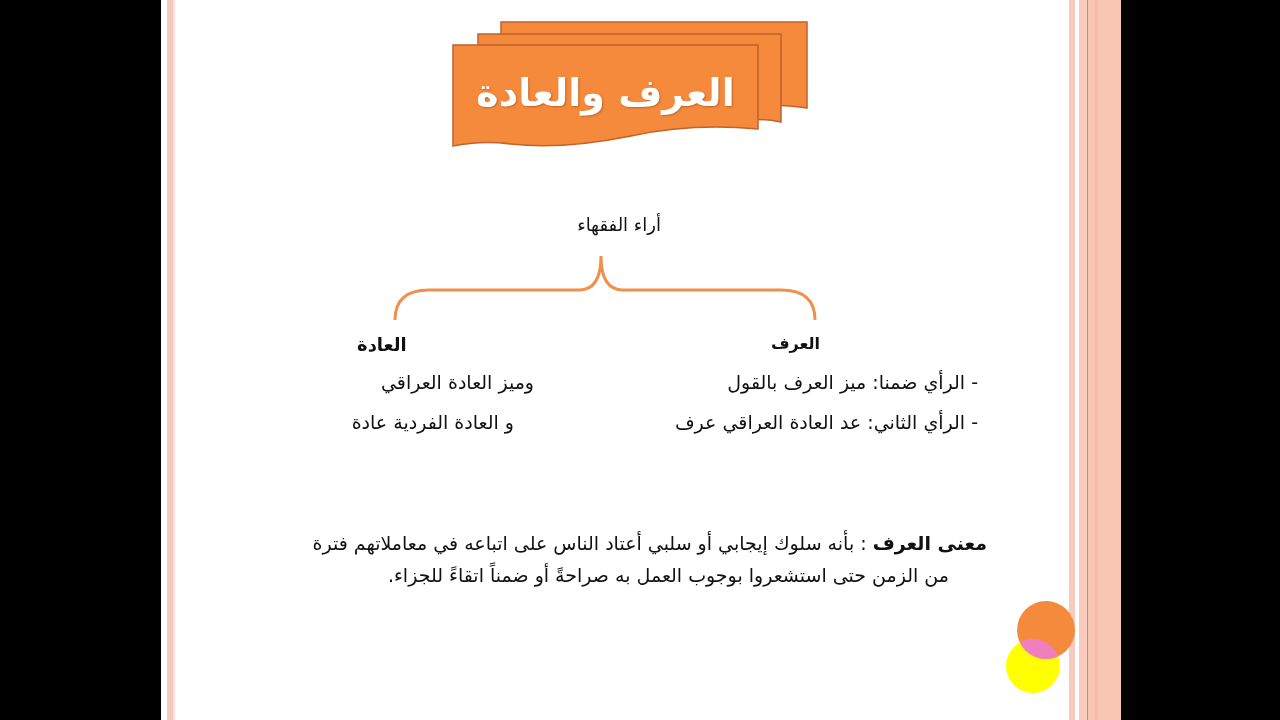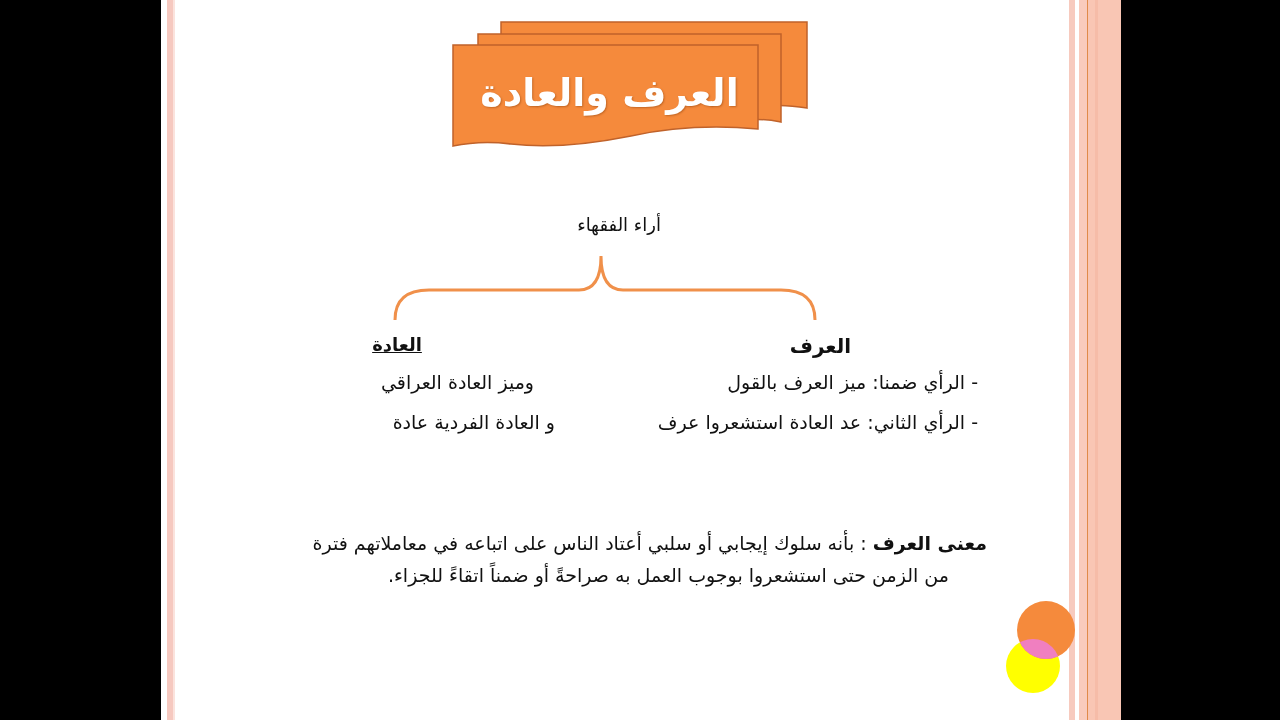--- a/index.html
+++ b/index.html
@@ -32,7 +32,7 @@
     <path d="M27 16 L330 16 L330 104 Q300 98 280 106 L27 106 Z" fill="#f58a3c" stroke="#c0622a" stroke-width="1.5"></path>
     <path d="M2 27 L307 27 L307 111 Q240 105 180 118 Q110 132 60 126 Q30 122 2 128 Z" fill="#f58a3c" stroke="#c0622a" stroke-width="1.5"></path>
   </svg>
-  <div class="title-text" style="left:280px;top:48px;padding-left:16px;">العرف والعادة</div>
+  <div class="title-text" style="left:292px;top:48px;">العرف والعادة</div>
 
   <div class="txt" style="left:380px;top:214px;width:120px;font-size:18px;">أراء الفقهاء</div>
 

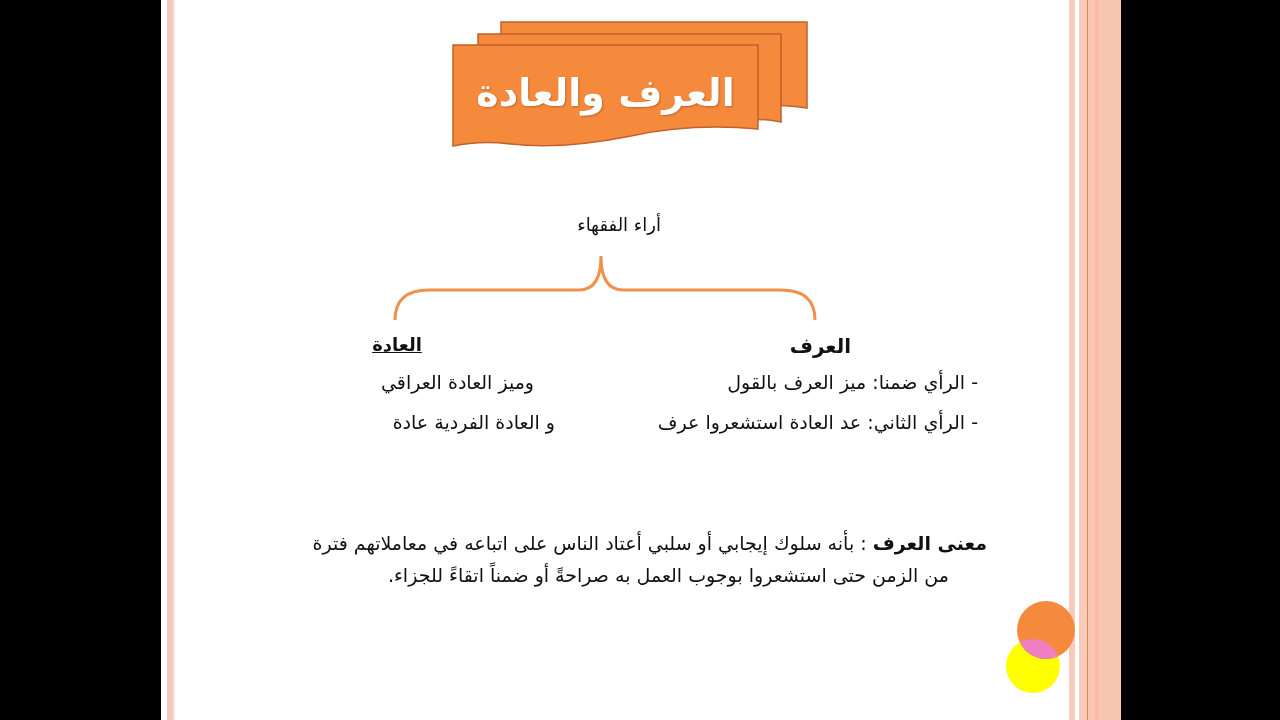--- a/index.html
+++ b/index.html
@@ -41,7 +41,7 @@
   </svg>
 
   <div class="txt" style="left:610px;top:334px;width:80px;text-align:right;font-size:20px;font-weight:bold;">العرف</div>
-  <div class="txt" style="left:196px;top:334px;width:80px;text-align:center;font-size:18px;font-weight:bold;text-decoration:underline;">العادة</div>
+  <div class="txt" style="left:196px;top:334px;width:80px;text-align:left;font-size:18px;font-weight:bold;">العادة</div>
 
   <div class="txt body-line" style="right:143px;top:371px;">- الرأي ضمنا: ميز العرف بالقول</div>
   <div class="txt body-line" style="right:587px;top:371px;">وميز العادة العراقي</div>

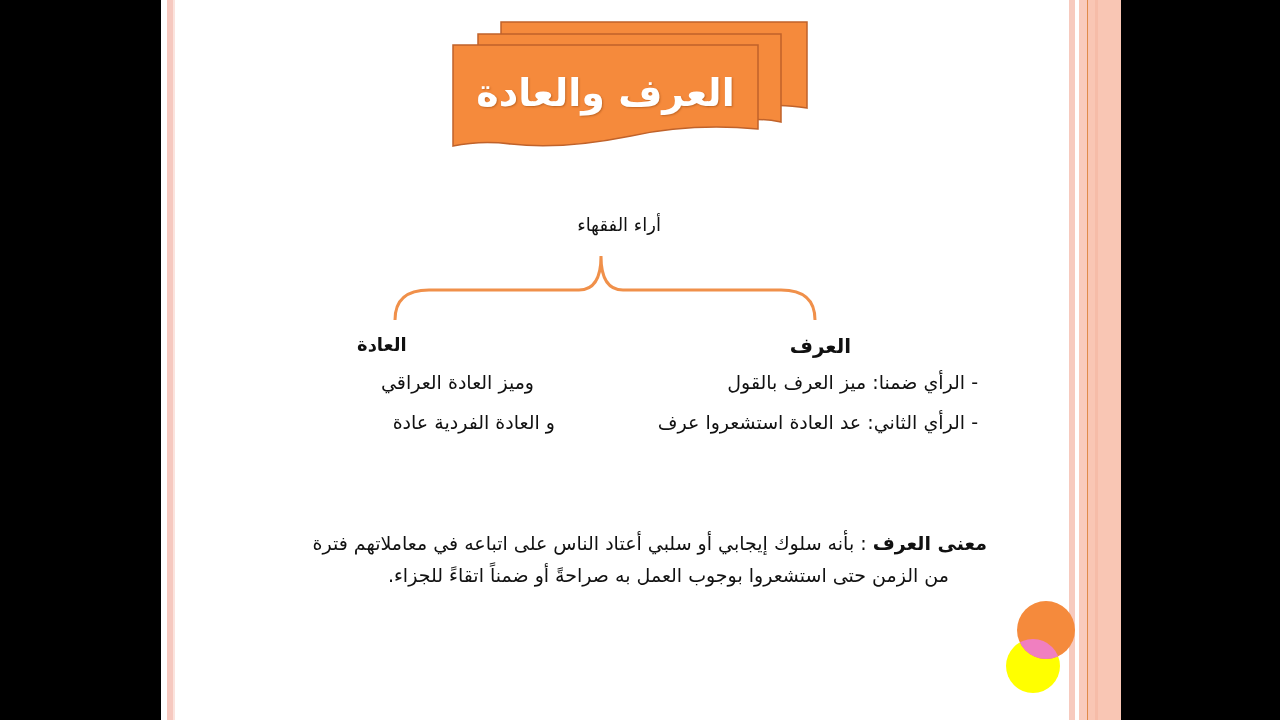--- a/index.html
+++ b/index.html
@@ -40,7 +40,7 @@
     <path d="M6 70 Q6 40 40 40 L190 40 Q212 40 212 6 Q212 40 234 40 L392 40 Q426 40 426 70" fill="none" stroke="#f0904a" stroke-width="3"></path>
   </svg>
 
-  <div class="txt" style="left:610px;top:334px;width:80px;text-align:right;font-size:20px;font-weight:bold;">العرف</div>
+  <div class="txt" style="left:610px;top:334px;width:80px;text-align:left;font-size:16px;font-weight:bold;">العرف</div>
   <div class="txt" style="left:196px;top:334px;width:80px;text-align:left;font-size:18px;font-weight:bold;">العادة</div>
 
   <div class="txt body-line" style="right:143px;top:371px;">- الرأي ضمنا: ميز العرف بالقول</div>

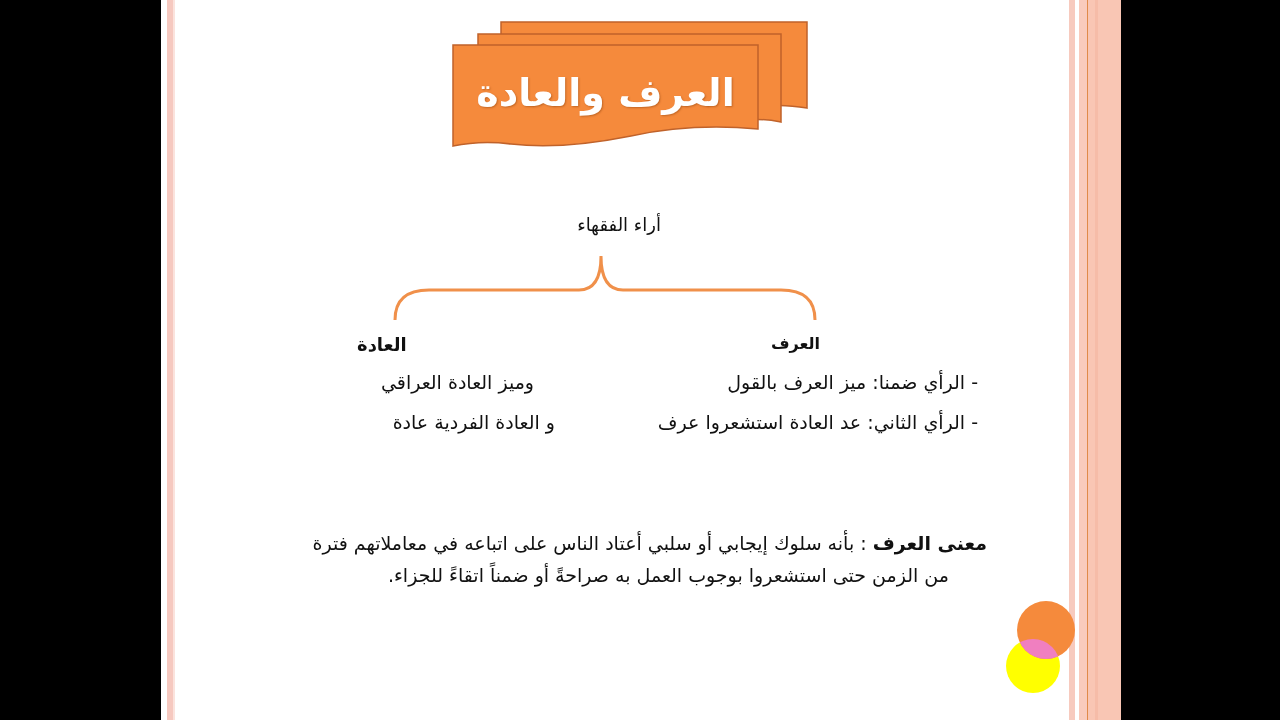--- a/index.html
+++ b/index.html
@@ -47,7 +47,7 @@
   <div class="txt body-line" style="right:587px;top:371px;">وميز العادة العراقي</div>
 
   <div class="txt body-line" style="right:143px;top:411px;">- الرأي الثاني: عد العادة استشعروا عرف</div>
-  <div class="txt body-line" style="right:566px;top:411px;margin-left:24px;">و العادة الفردية عادة</div>
+  <div class="txt body-line" style="right:607px;top:411px;margin-left:24px;">و العادة الفردية عادة</div>
 
 
   <div class="txt body-line" style="right:134px;top:532px;letter-spacing:-0.4px;">

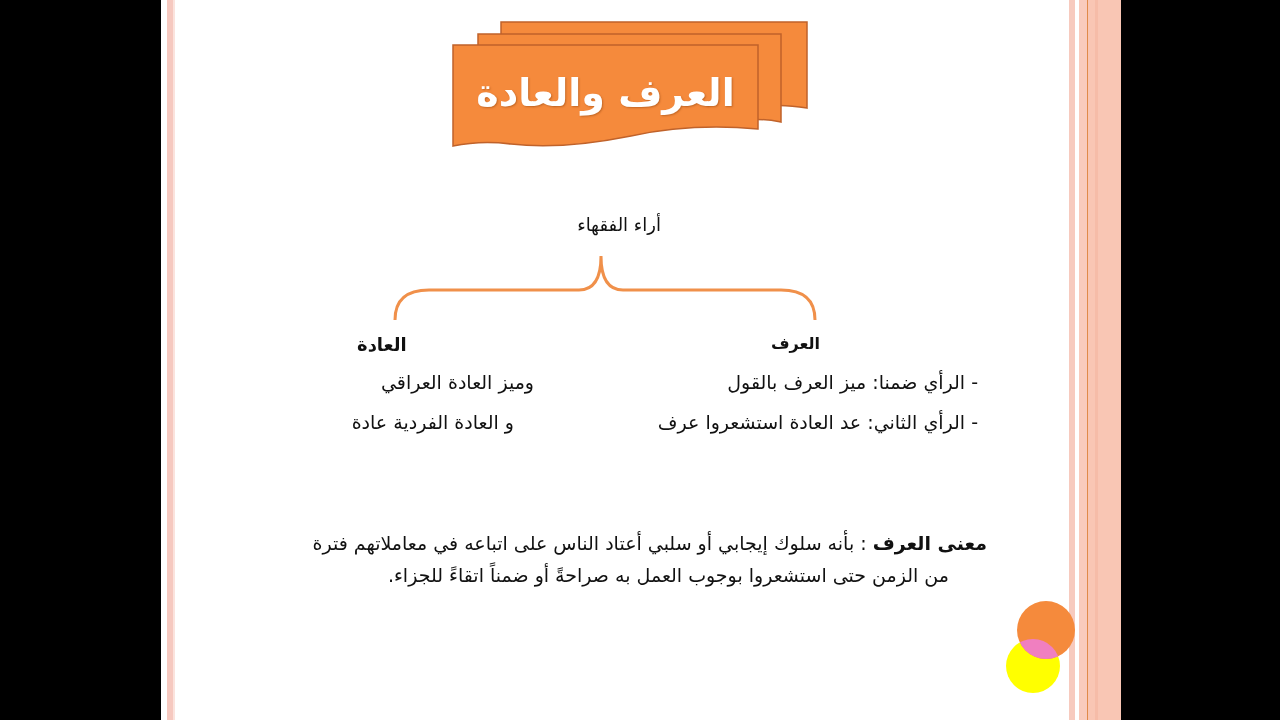--- a/index.html
+++ b/index.html
@@ -46,7 +46,7 @@
   <div class="txt body-line" style="right:143px;top:371px;">- الرأي ضمنا: ميز العرف بالقول</div>
   <div class="txt body-line" style="right:587px;top:371px;">وميز العادة العراقي</div>
 
-  <div class="txt body-line" style="right:143px;top:411px;">- الرأي الثاني: عد العادة استشعروا عرف</div>
+  <div class="txt body-line" style="right:143px;top:411px;">- الرأي الثاني: عد العادة العراقي عرف</div>
   <div class="txt body-line" style="right:607px;top:411px;margin-left:24px;">و العادة الفردية عادة</div>
 
 

